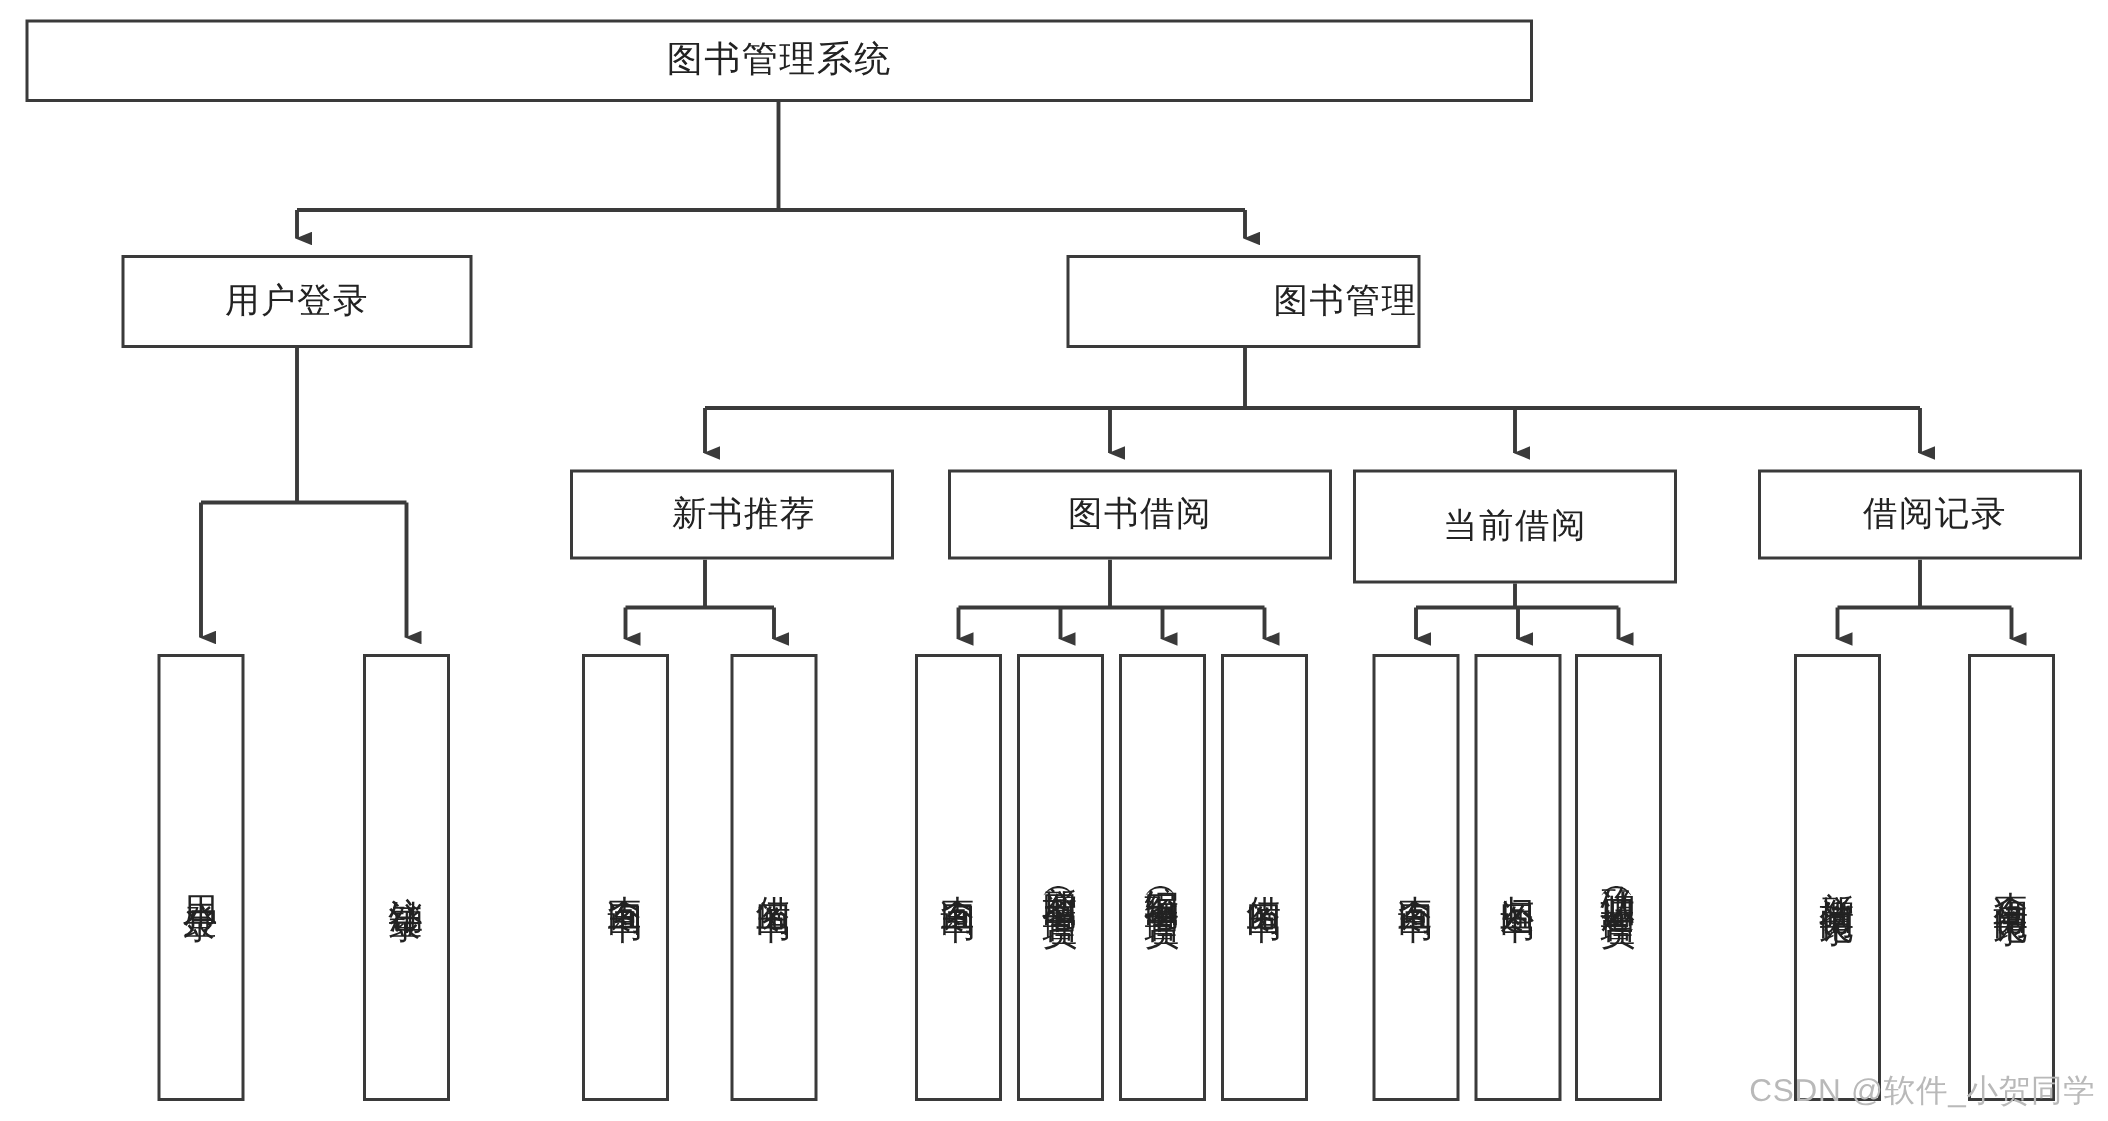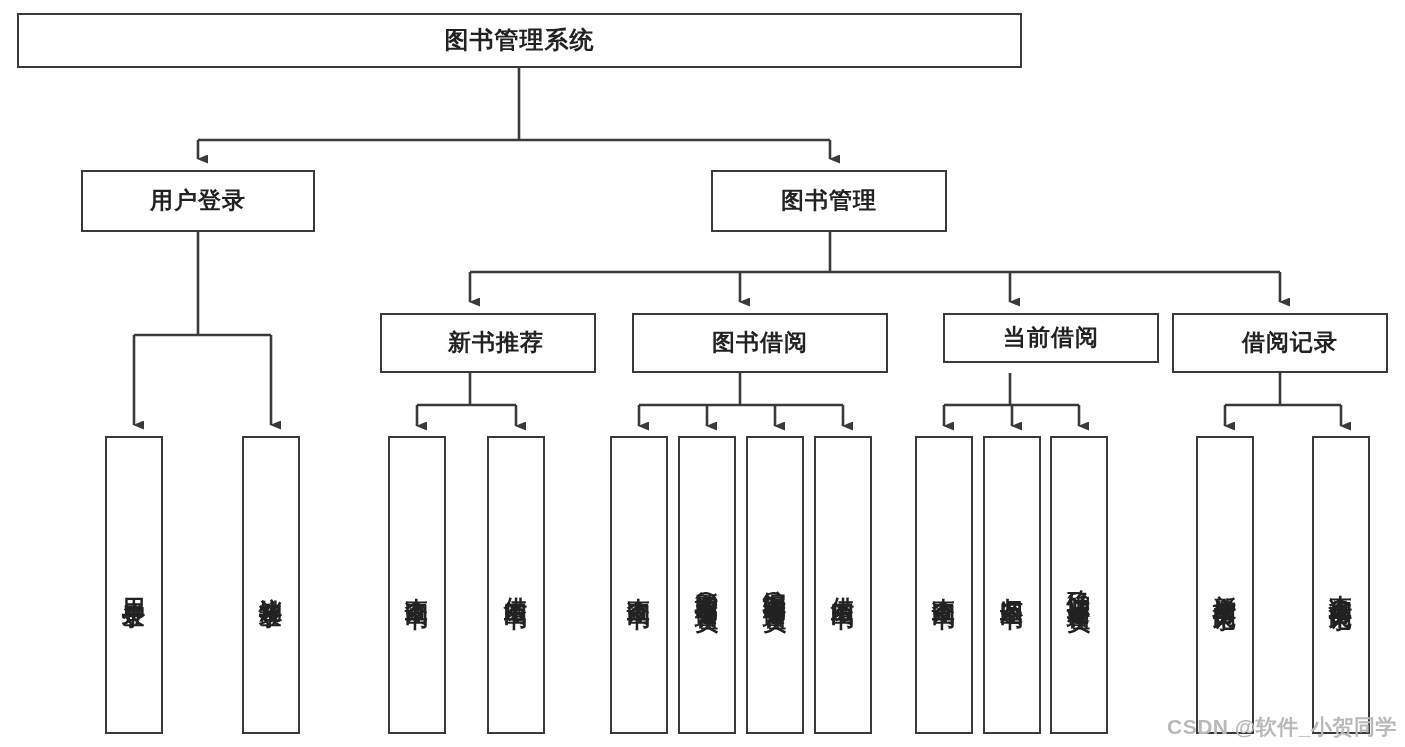--- a/index.html
+++ b/index.html
@@ -16,7 +16,6 @@
     height: 747px;
     background: #ffffff;
     overflow: hidden;
-    font-weight: bold;
   }
   svg.edges {
     position: absolute;

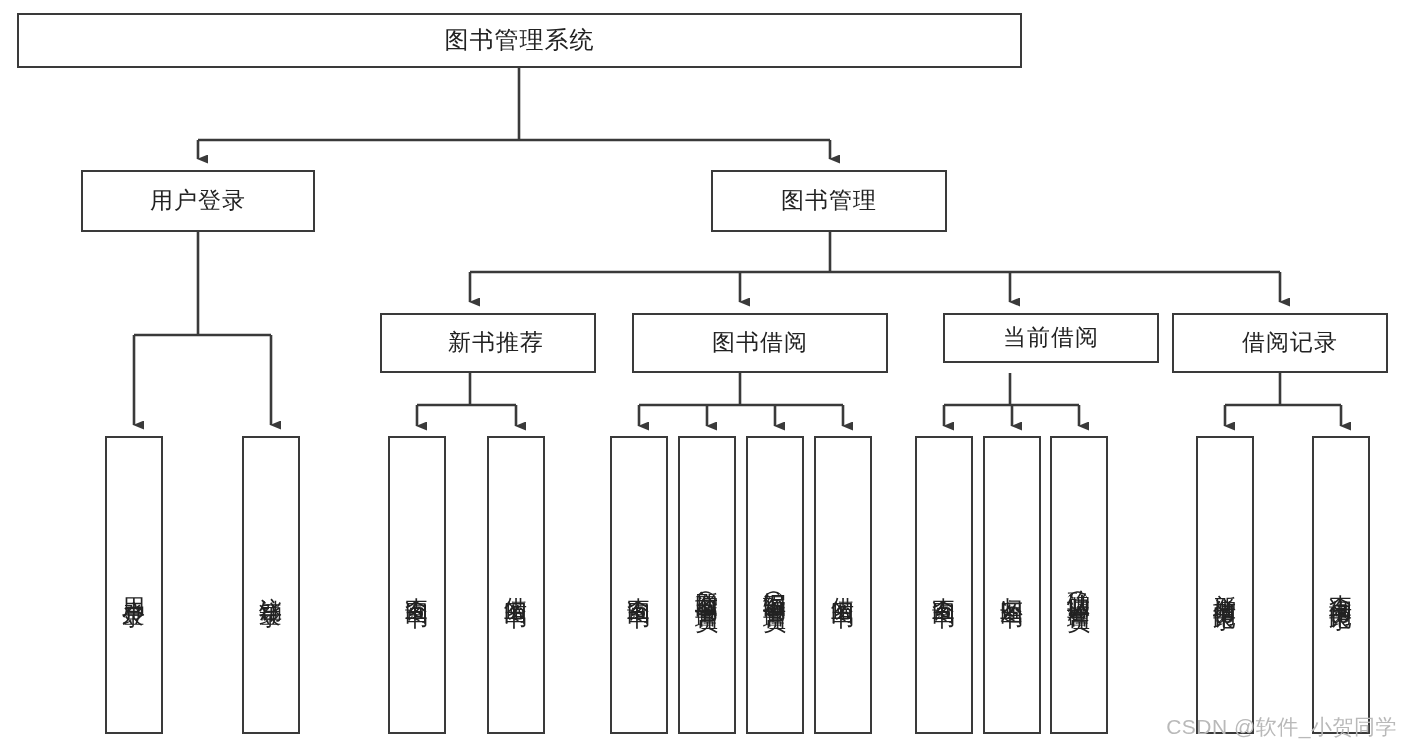--- a/index.html
+++ b/index.html
@@ -128,7 +128,7 @@
   <div class="node horiz" style="left:81px; top:170px; width:234px; height:62px;">
     <span>用户登录</span>
   </div>
-  <div class="node horiz" style="left:711px; top:170px; width:236px; height:62px;">
+  <div class="node horiz" style="left:711px; top:170px; width:236px; height:62px;justify-content:flex-end;">
     <span>图书管理</span>
   </div>
 

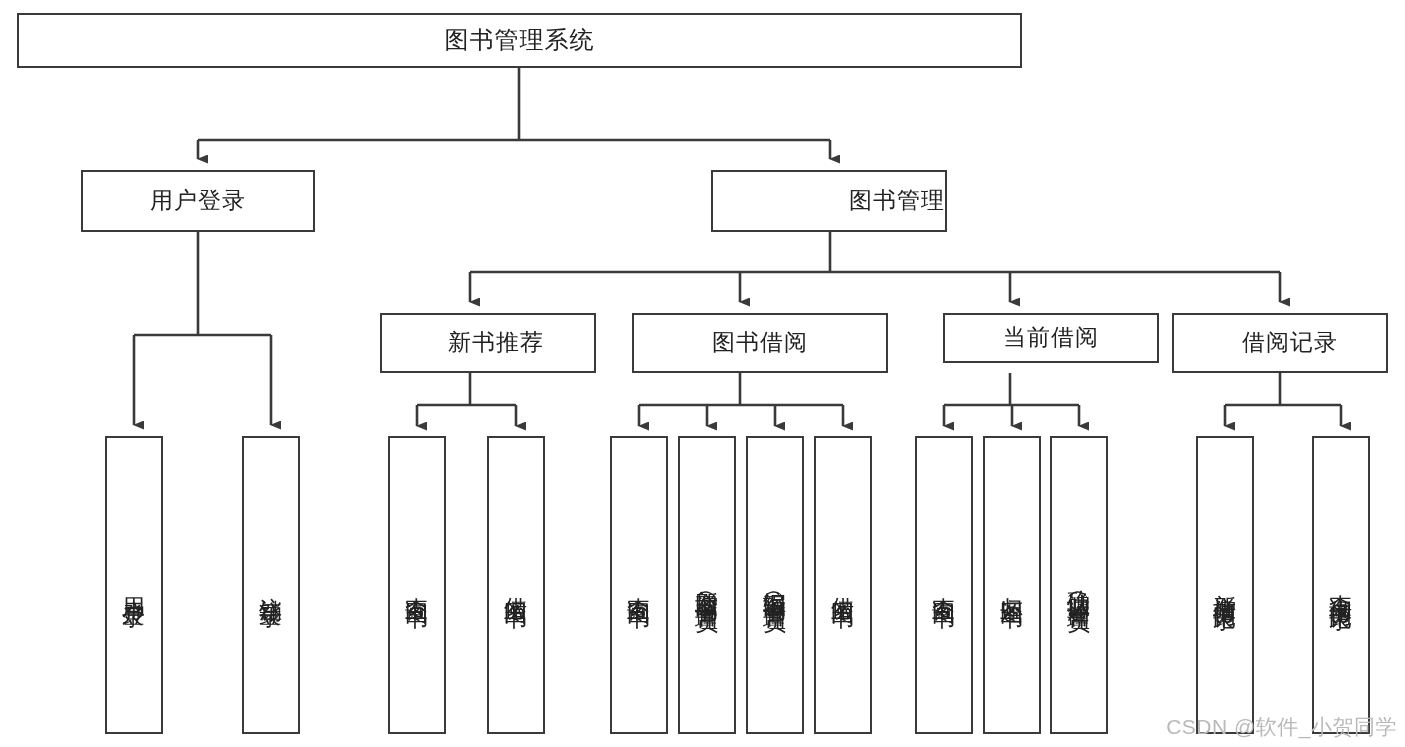--- a/index.html
+++ b/index.html
@@ -138,7 +138,7 @@
   <div class="node horiz" style="left:632px; top:313px; width:256px; height:60px;">
     <span>图书借阅</span>
   </div>
-  <div class="node horiz" style="left:943px; top:313px; width:216px; height:50px;">
+  <div class="node horiz" style="left:902px; top:313px; width:216px; height:76px;">
     <span>当前借阅</span>
   </div>
   <div class="node horiz" style="left:1172px; top:313px; width:216px; height:60px;padding-left:20px;">

